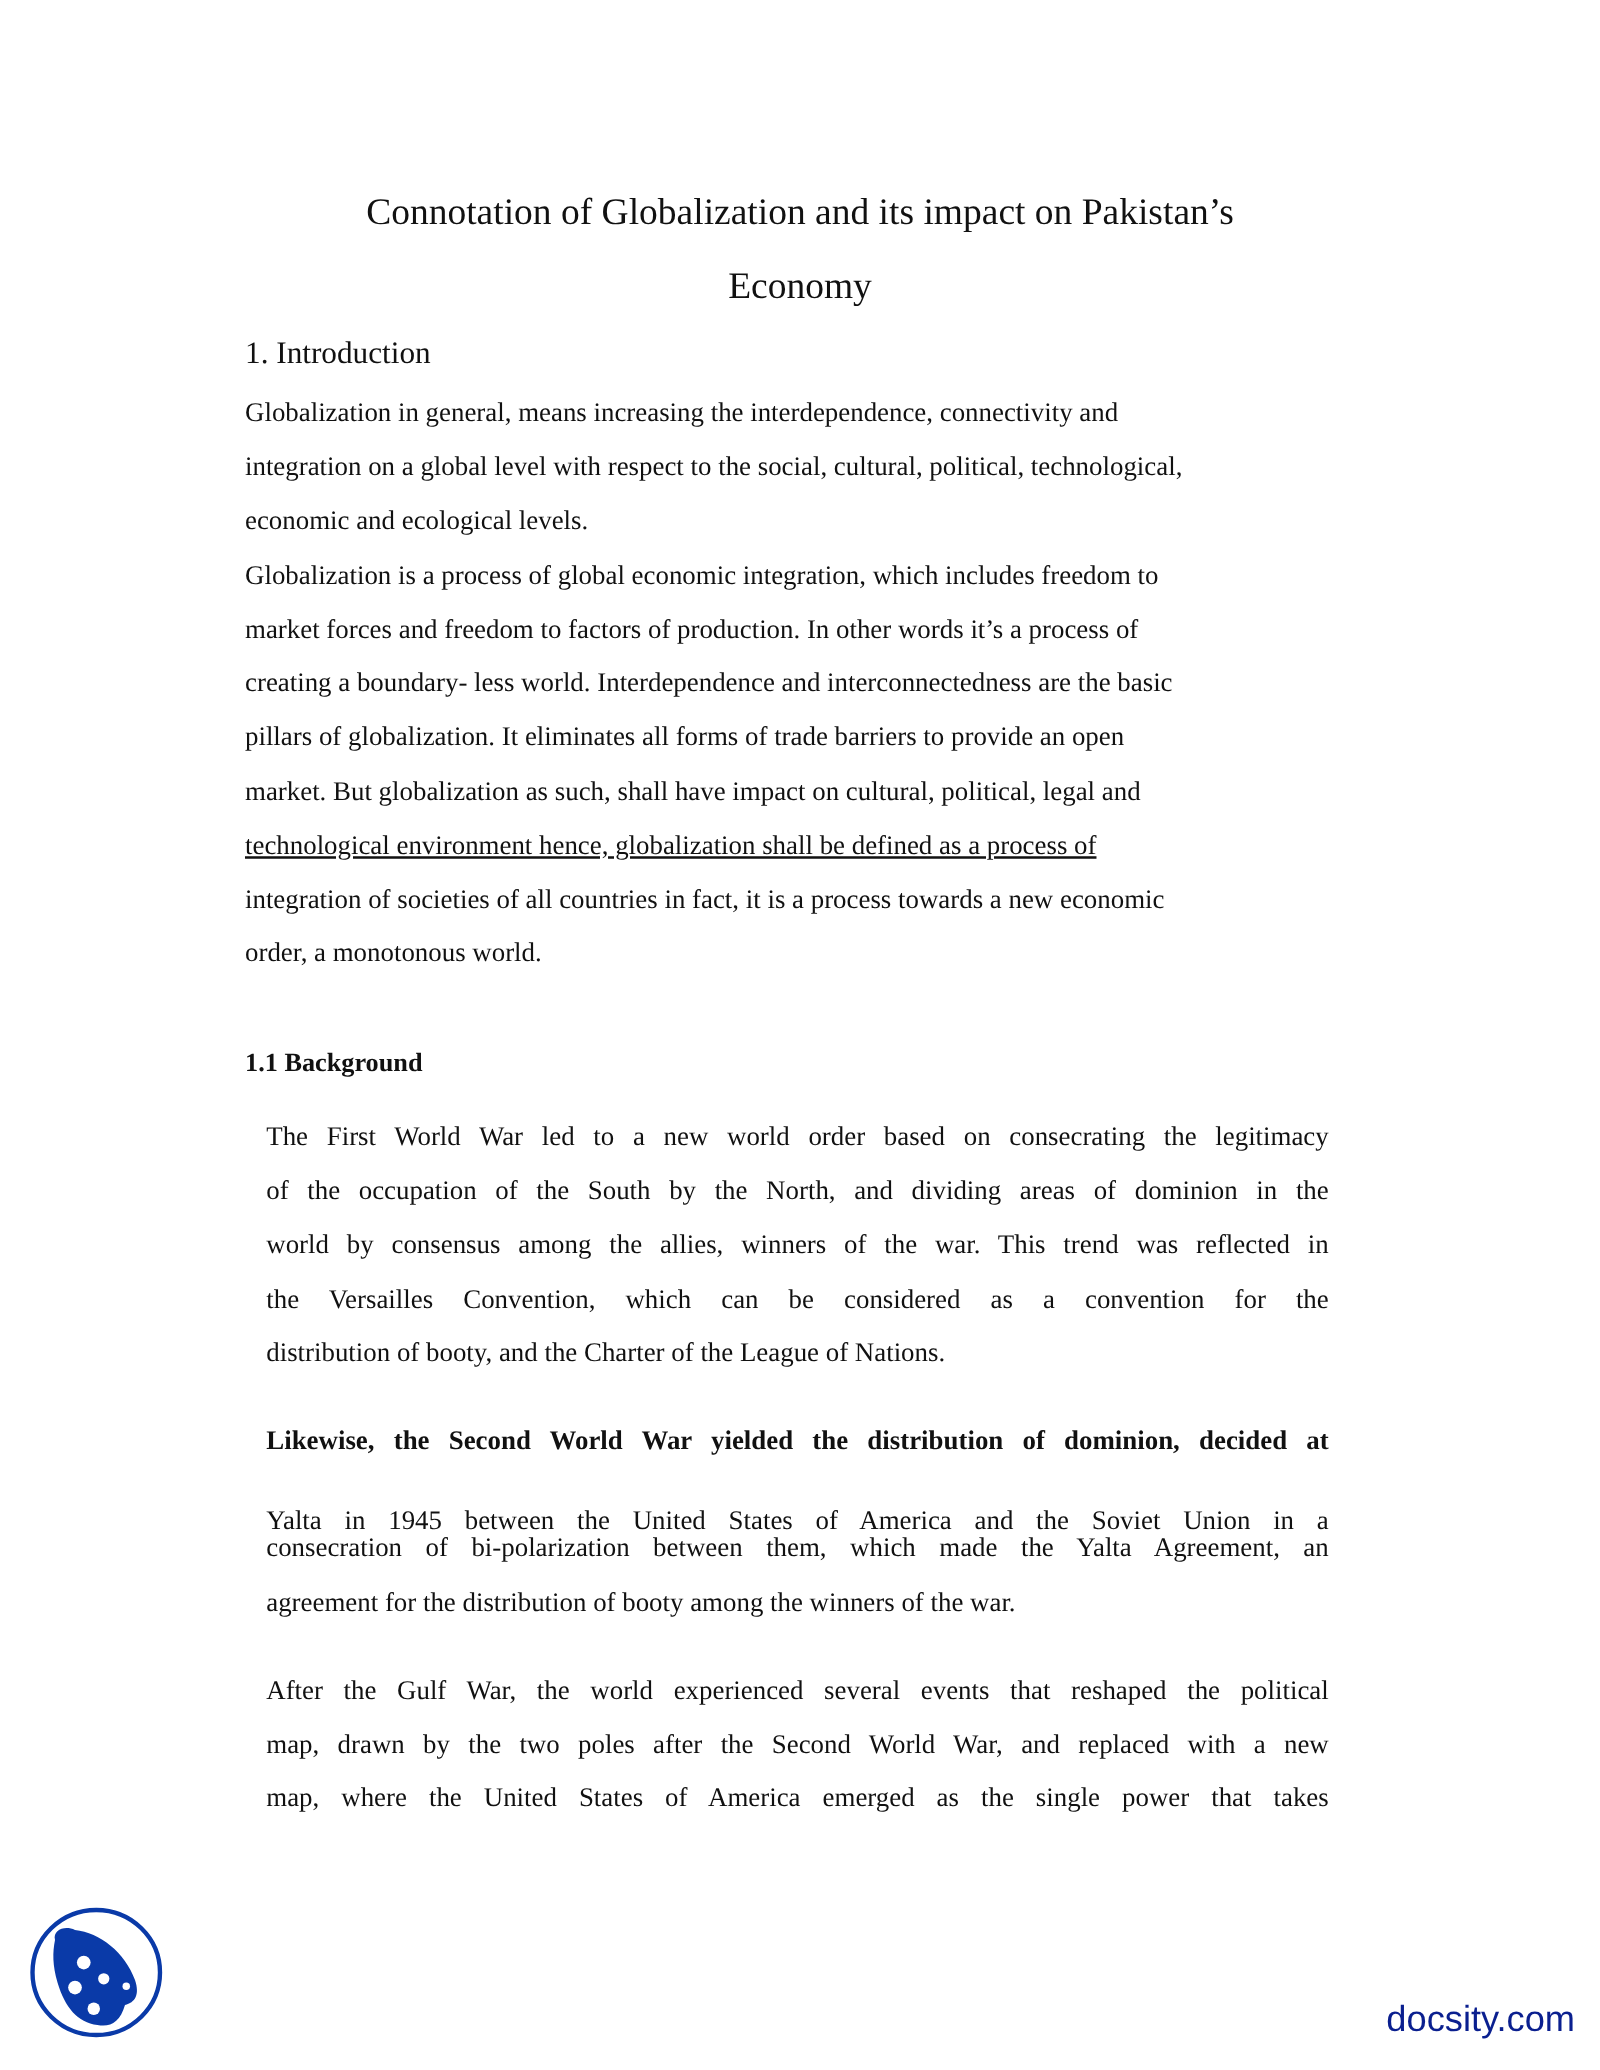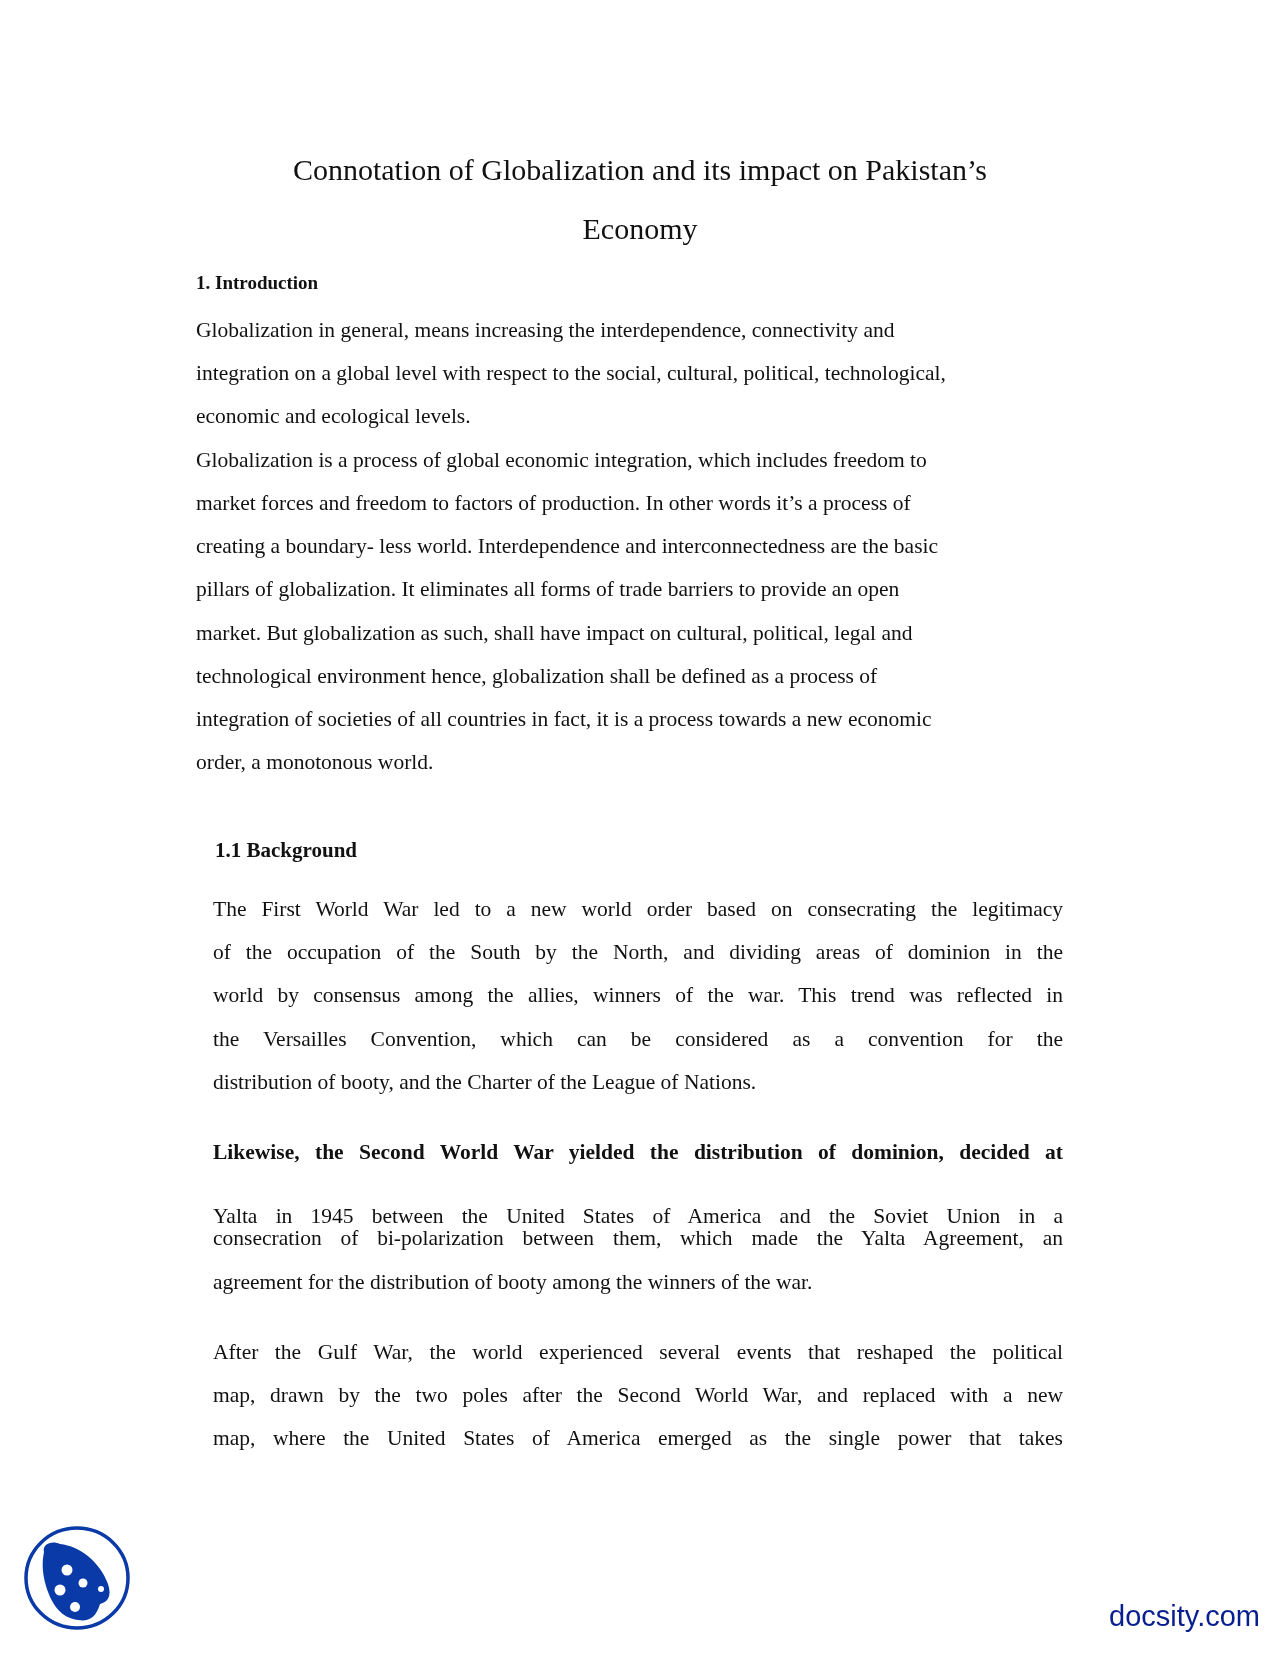--- a/index.html
+++ b/index.html
@@ -8,7 +8,7 @@
     .page { position: absolute; left: 0; top: 0; width: 1280px; height: 1656px; }
     .title { position: absolute; left: 0; width: 1280px; text-align: center;
              font-size: 30px; line-height: 36px; color: #111; }
-    .h1 { position: absolute; left: 196px; font-size: 19px; font-weight: bold; line-height: 32px; }
+    .h1 { position: absolute; left: 196px; font-size: 25px; font-weight: normal; line-height: 32px; }
     .h2 { position: absolute; left: 196px; font-size: 21px; font-weight: bold; line-height: 28px; margin-left: 19px; }
     .line { position: absolute; font-size: 21.5px; line-height: 28px; white-space: nowrap; }
     .intro { left: 196px; }

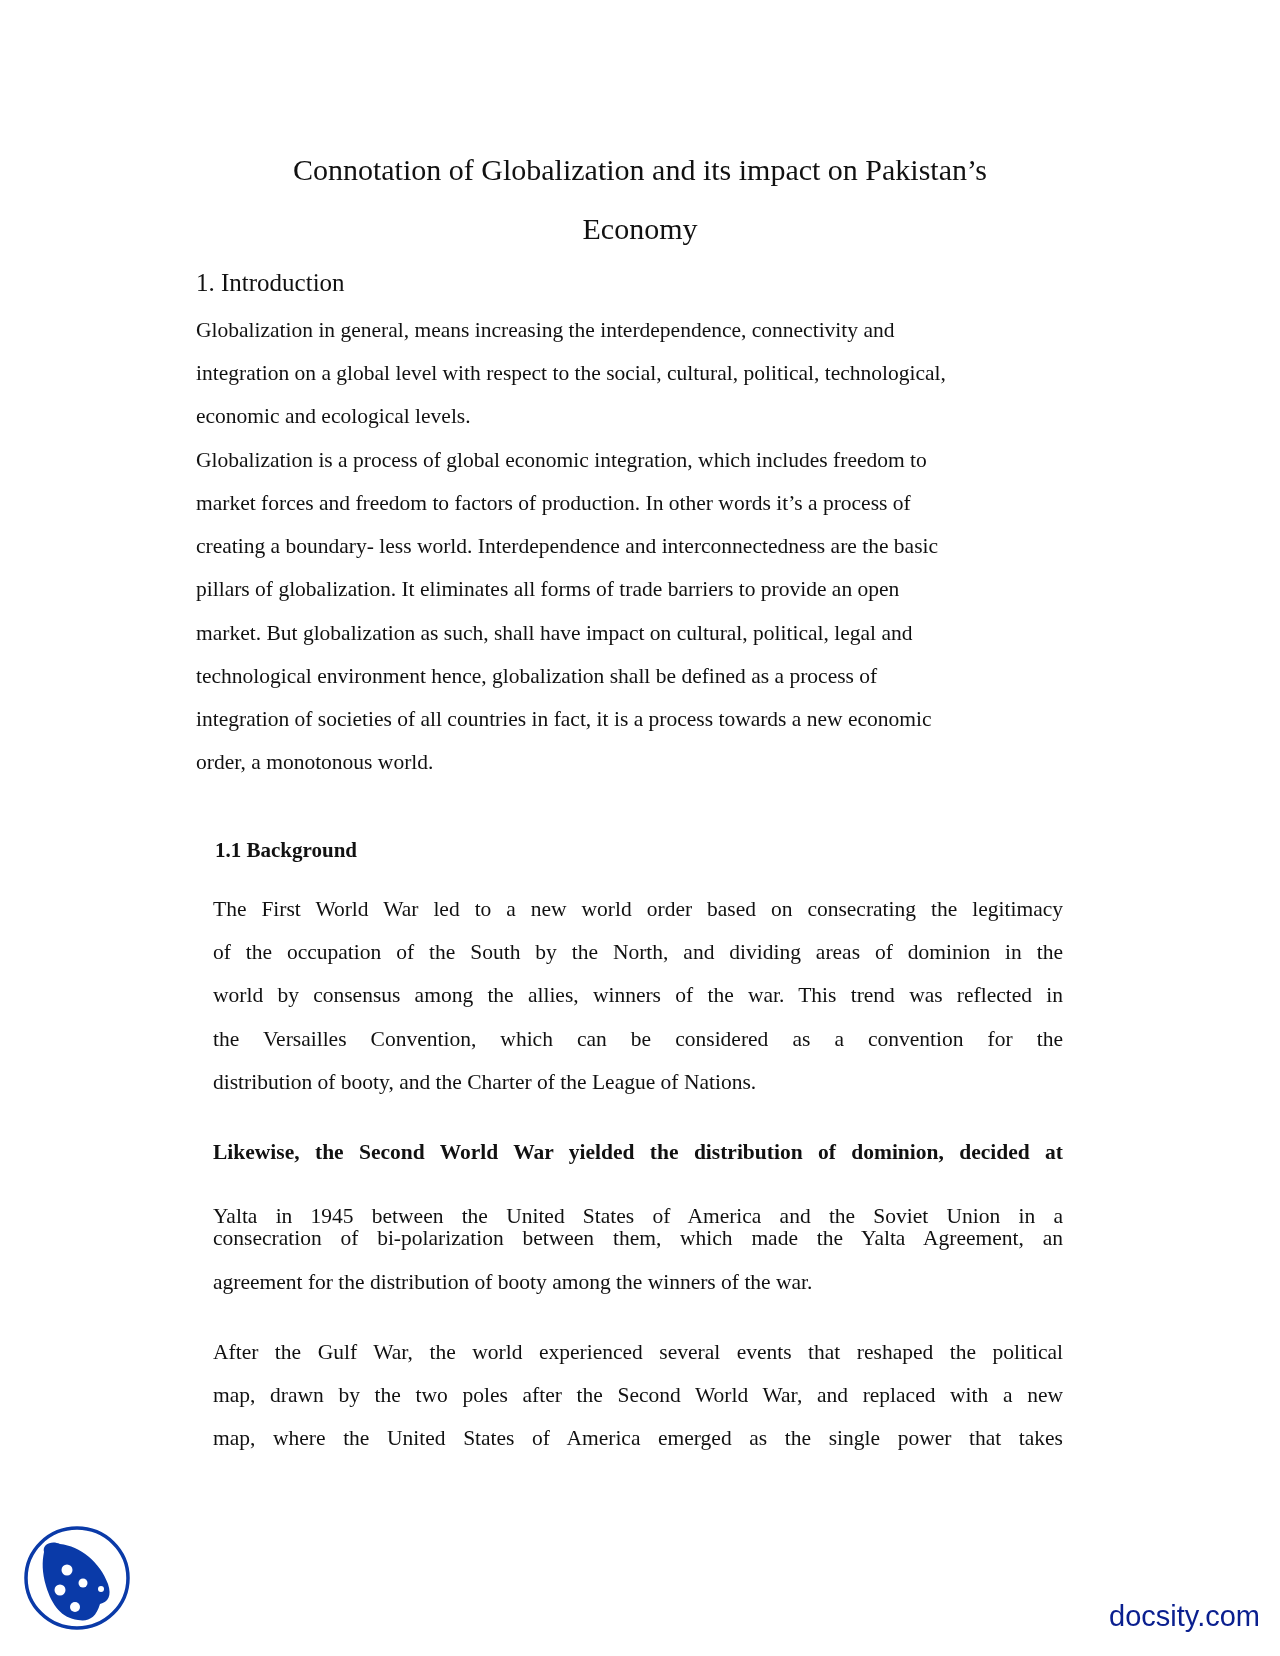--- a/index.html
+++ b/index.html
@@ -36,7 +36,7 @@
   <div class="line intro" style="top:532px;">creating a boundary- less world. Interdependence and interconnectedness are the basic</div>
   <div class="line intro" style="top:575px;">pillars of globalization. It eliminates all forms of trade barriers to provide an open</div>
   <div class="line intro" style="top:619px;">market. But globalization as such, shall have impact on cultural, political, legal and</div>
-  <div class="line intro" style="top:662px;">technological environment hence, globalization shall be defined as a process of</div>
+  <div class="line intro" style="top:662px;text-decoration:underline;">technological environment hence, globalization shall be defined as a process of</div>
   <div class="line intro" style="top:705px;">integration of societies of all countries in fact, it is a process towards a new economic</div>
   <div class="line intro" style="top:748px;">order, a monotonous world.</div>
 

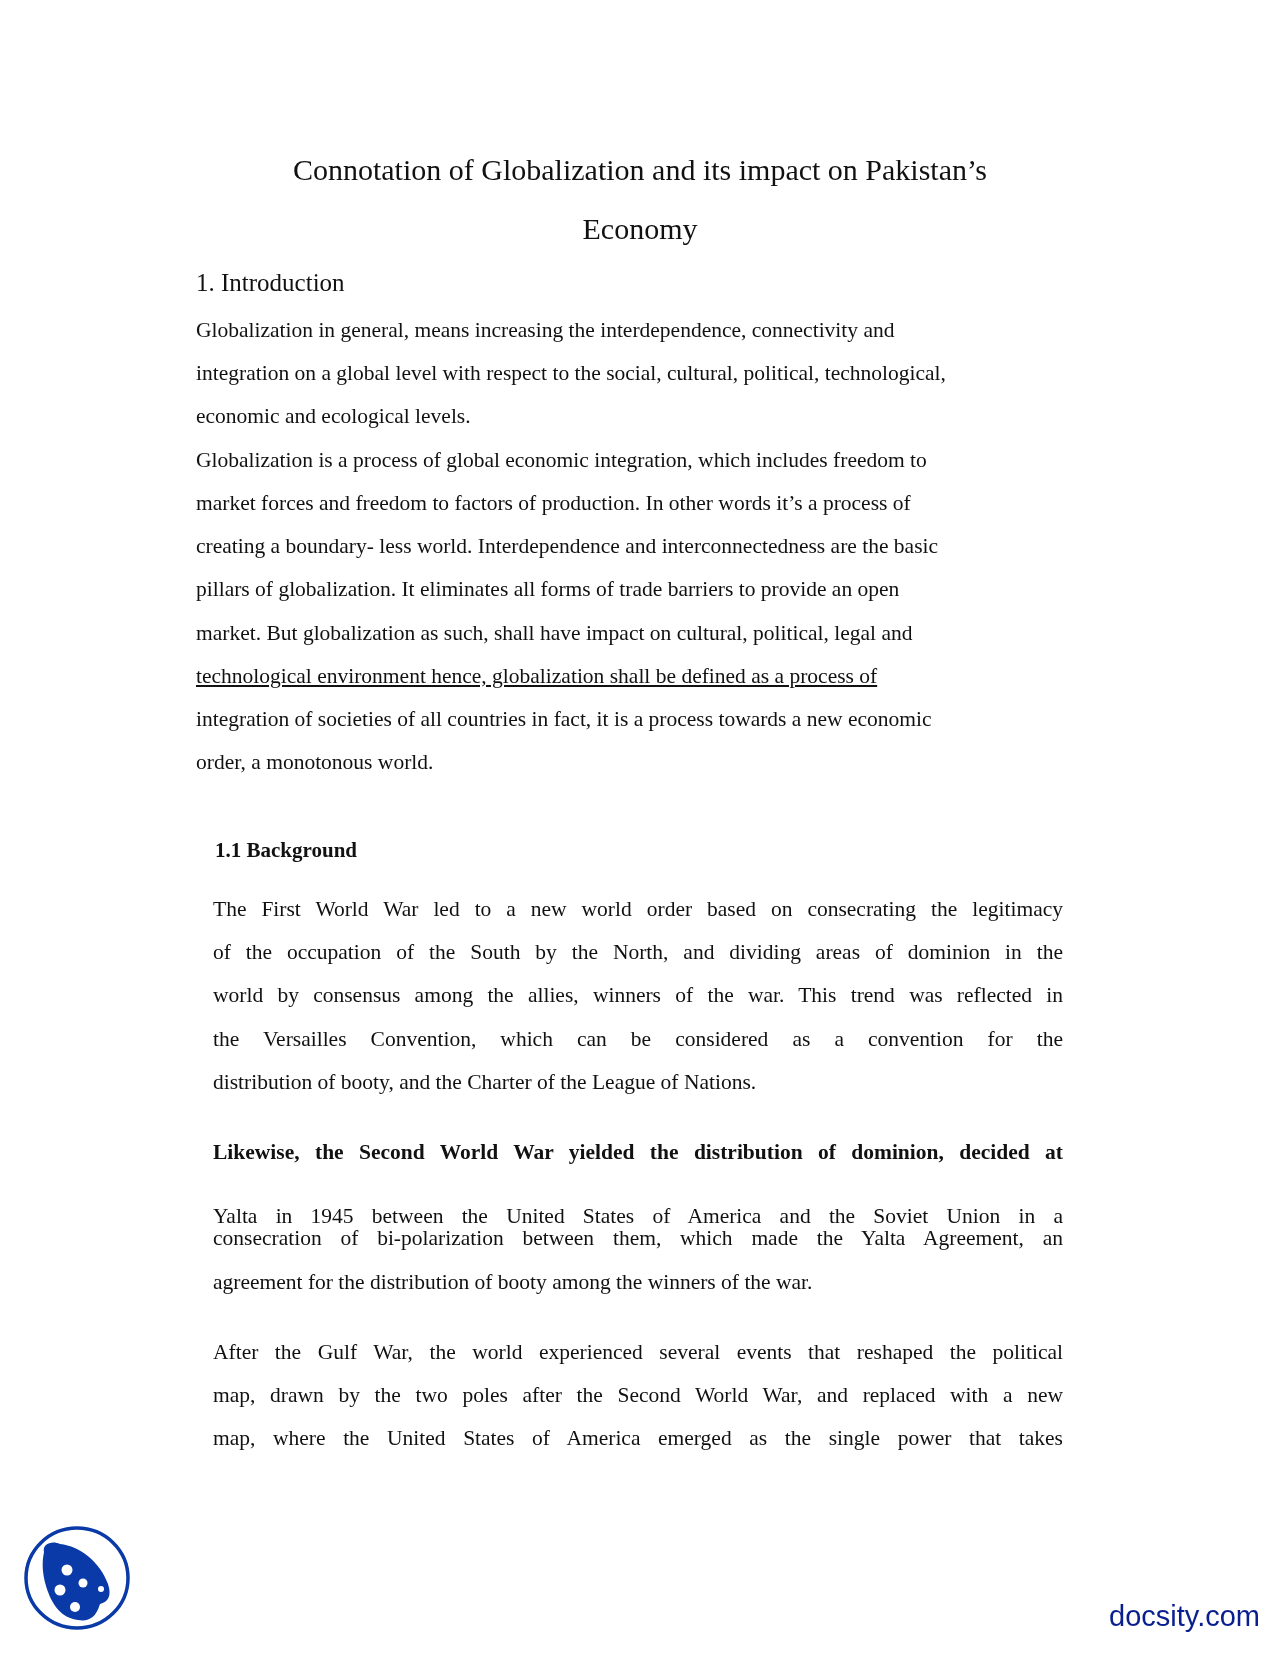--- a/index.html
+++ b/index.html
@@ -9,7 +9,7 @@
     .title { position: absolute; left: 0; width: 1280px; text-align: center;
              font-size: 30px; line-height: 36px; color: #111; }
     .h1 { position: absolute; left: 196px; font-size: 25px; font-weight: normal; line-height: 32px; }
-    .h2 { position: absolute; left: 196px; font-size: 21px; font-weight: bold; line-height: 28px; margin-left: 19px; }
+    .h2 { position: absolute; left: 196px; font-size: 21px; font-weight: bold; line-height: 28px; }
     .line { position: absolute; font-size: 21.5px; line-height: 28px; white-space: nowrap; }
     .intro { left: 196px; }
     .bg { left: 213px; width: 850px; text-align: justify; text-align-last: justify; }

